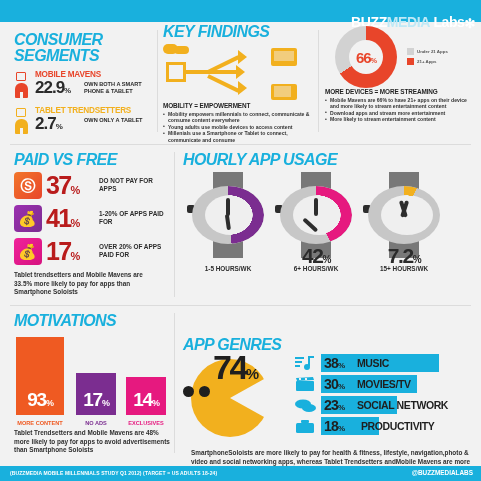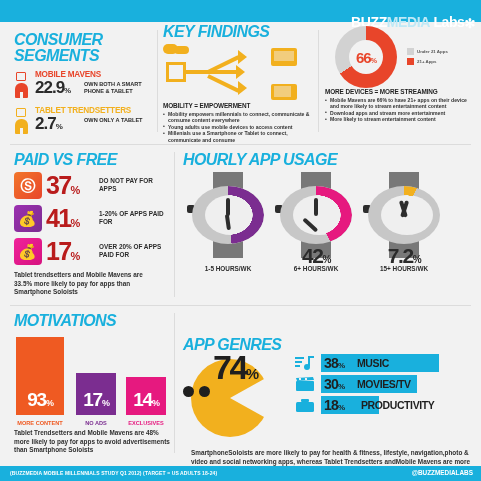--- a/index.html
+++ b/index.html
@@ -408,6 +408,19 @@
         <div class="gic">
           <svg width="22" height="15" viewBox="0 0 22 15">
               <g fill="#19b0dd">
+                <ellipse cx="8" cy="6" rx="8" ry="4.5"></ellipse>
+                <ellipse cx="14" cy="10" rx="7" ry="4"></ellipse>
+              </g>
+            </svg>
+        </div>
+        <div class="gbar" style="width:76px;"></div>
+        <div class="gval"><span>23</span><small>%</small></div>
+        <div class="gname" style="left:62px;">Social Network</div>
+      </div>
+      <div class="grow">
+        <div class="gic">
+          <svg width="22" height="15" viewBox="0 0 22 15">
+              <g fill="#19b0dd">
                 <rect x="1" y="4" width="18" height="10" rx="1.5"></rect>
                 <rect x="6" y="1" width="8" height="3" rx="1"></rect>
               </g>

